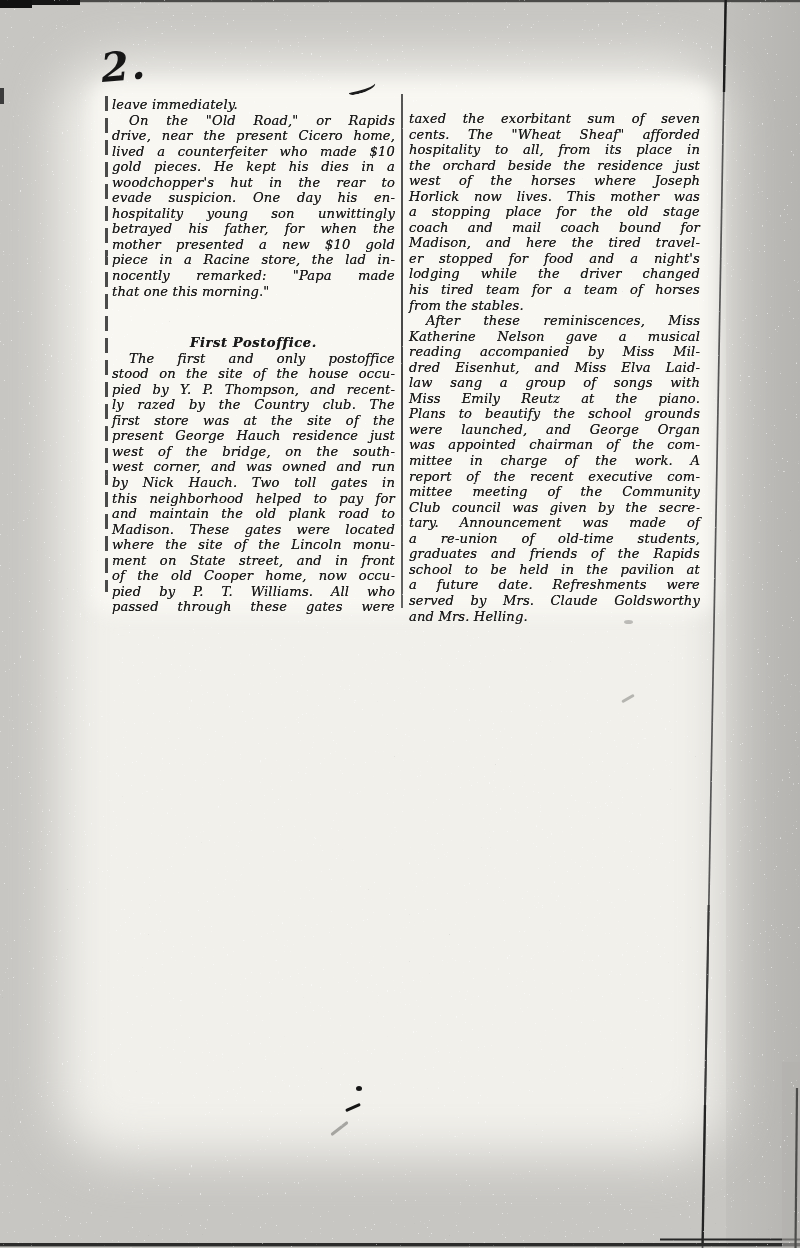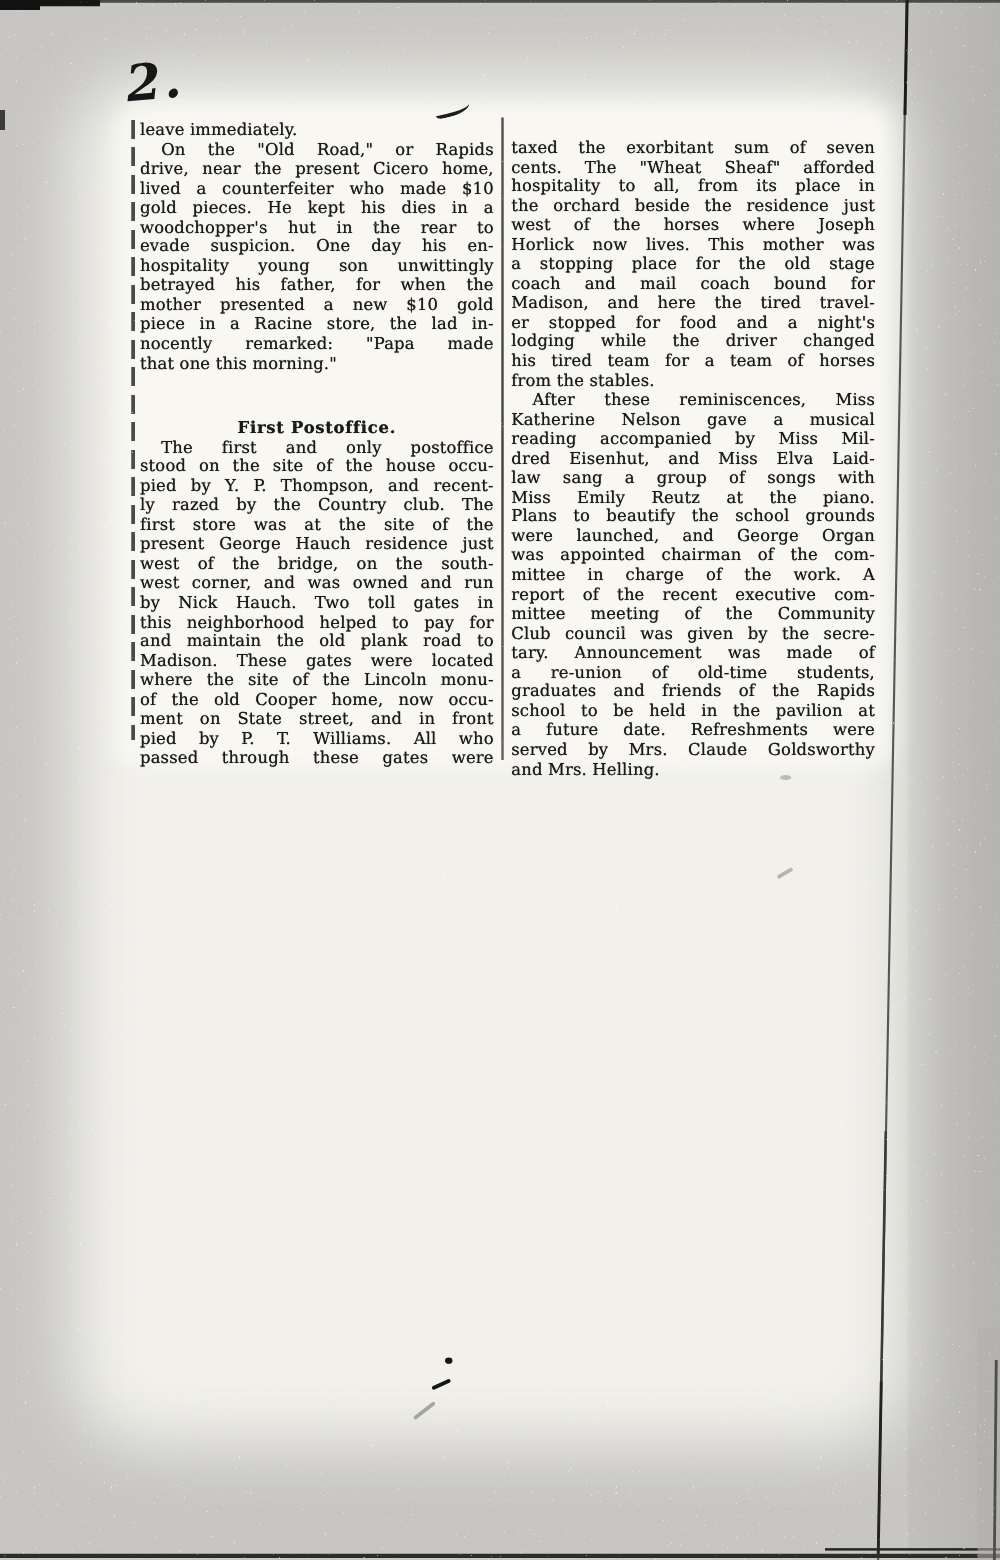--- a/index.html
+++ b/index.html
@@ -28,6 +28,7 @@
     position:absolute;color:#191919;font-size:13.1px;line-height:15.55px;
     letter-spacing:0.15px;
     text-shadow:0 0 0.55px rgba(25,25,25,0.85);
+    font-style:italic;
   }
   .col-left{left:112px;top:97px;width:283px;}
   .col-right{left:409px;top:99px;width:291px;margin-top:12px;}

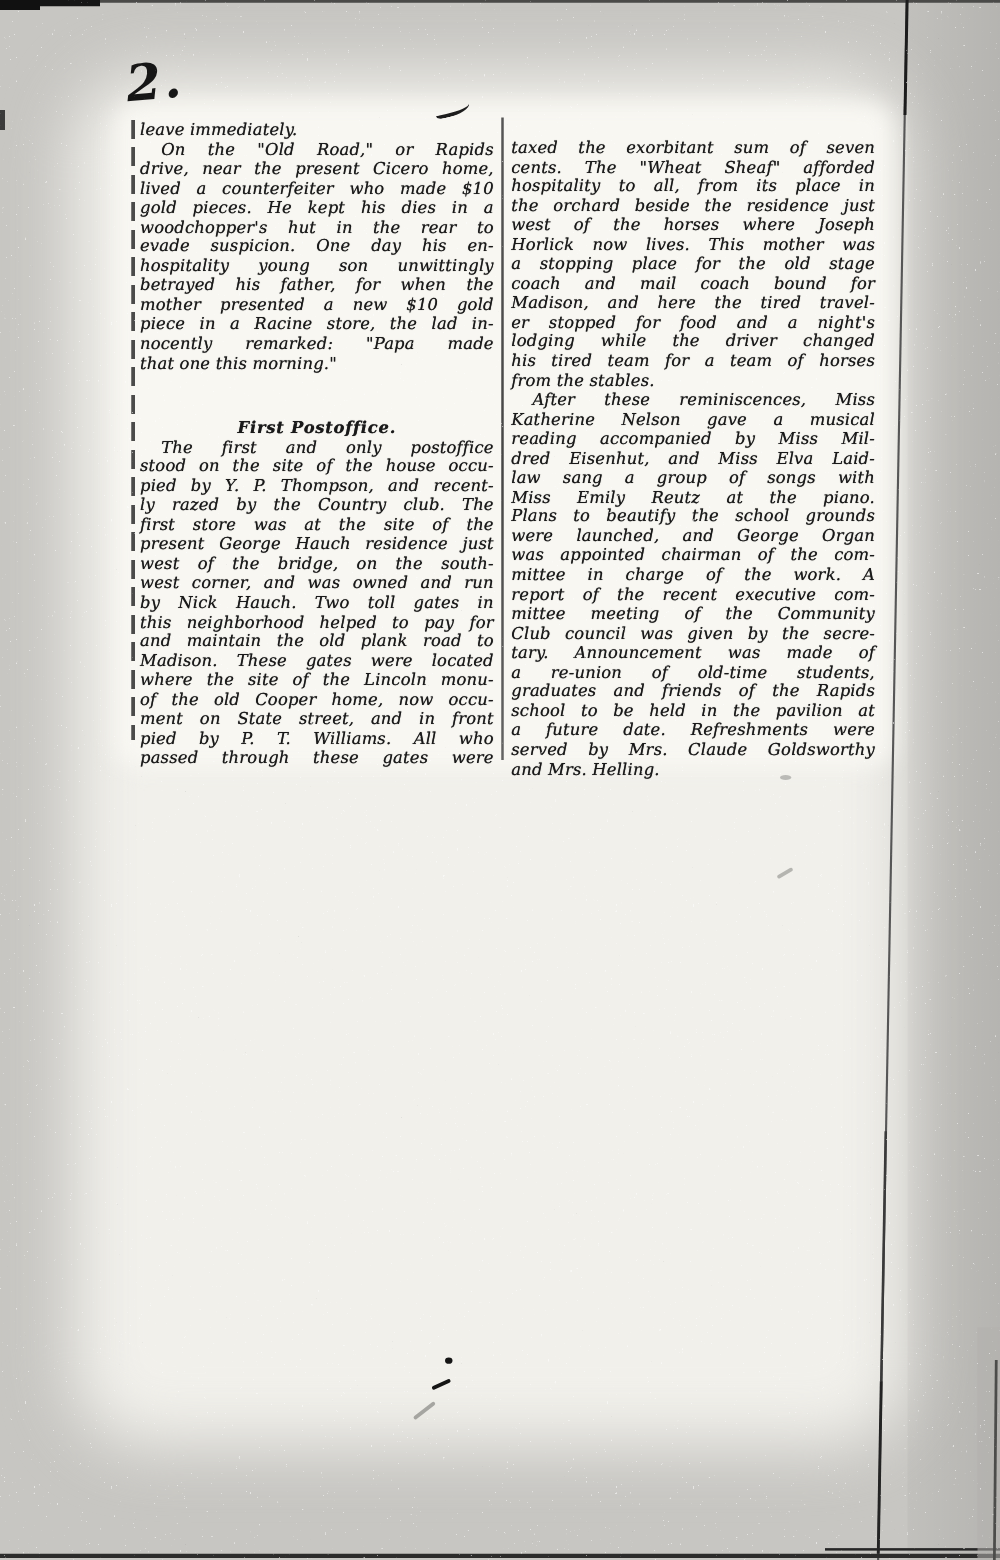--- a/index.html
+++ b/index.html
@@ -115,8 +115,8 @@
         <div class="line justify">and maintain the old plank road to</div>
         <div class="line justify">Madison. These gates were located</div>
         <div class="line justify">where the site of the Lincoln monu-</div>
+        <div class="line justify">ment on State street, and in front</div>
         <div class="line justify">of the old Cooper home, now occu-</div>
-        <div class="line justify">ment on State street, and in front</div>
         <div class="line justify">pied by P. T. Williams. All who</div>
         <div class="line justify">passed through these gates were</div>
       </div>

